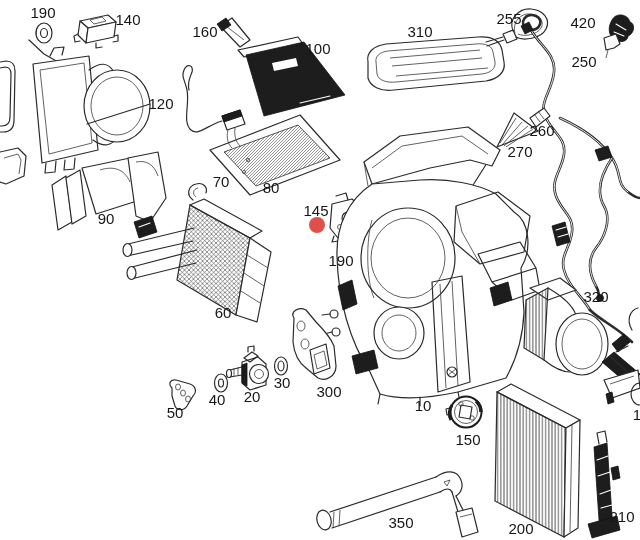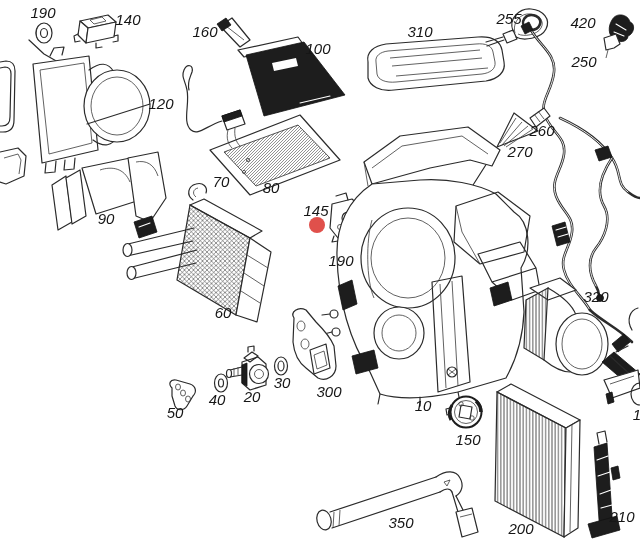--- a/index.html
+++ b/index.html
@@ -3,7 +3,7 @@
 <meta charset="utf-8">
 <style>
   html,body{margin:0;padding:0;background:#ffffff;}
-  .stage{position:relative;width:640px;height:540px;background:#ffffff;overflow:hidden;font-style:italic;}
+  .stage{position:relative;width:640px;height:540px;background:#ffffff;overflow:hidden;}
   svg{display:block;}
   .ln{fill:none;stroke:#2b2b2b;stroke-width:1.2;stroke-linejoin:round;stroke-linecap:round;}
   .thin{fill:none;stroke:#3a3a3a;stroke-width:0.8;stroke-linejoin:round;}

